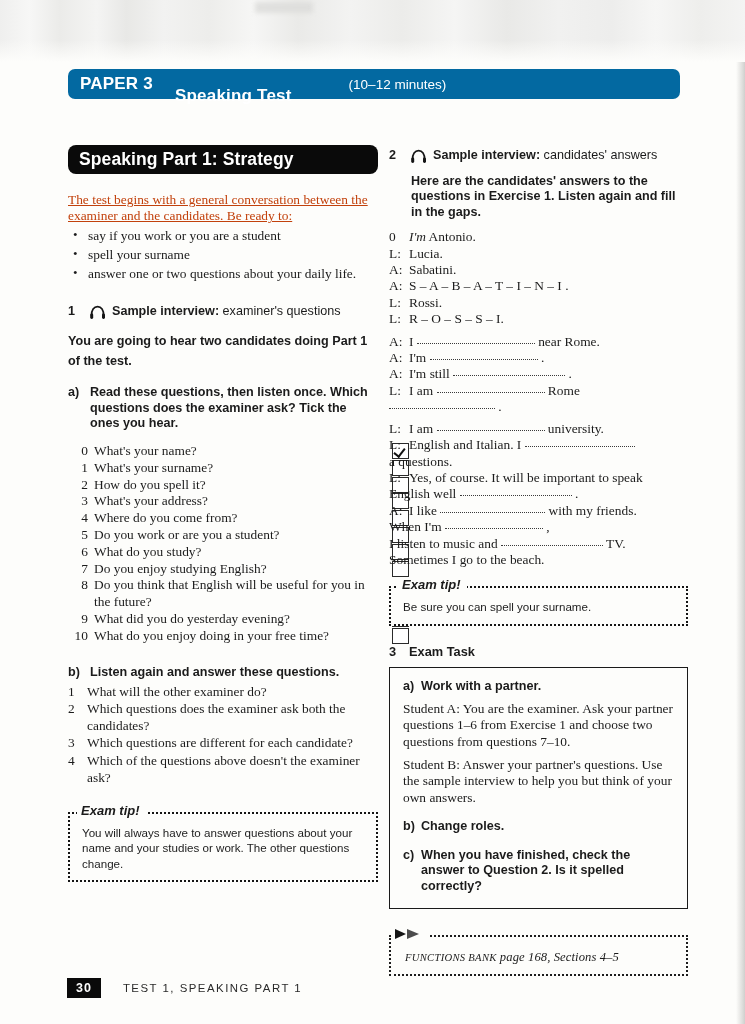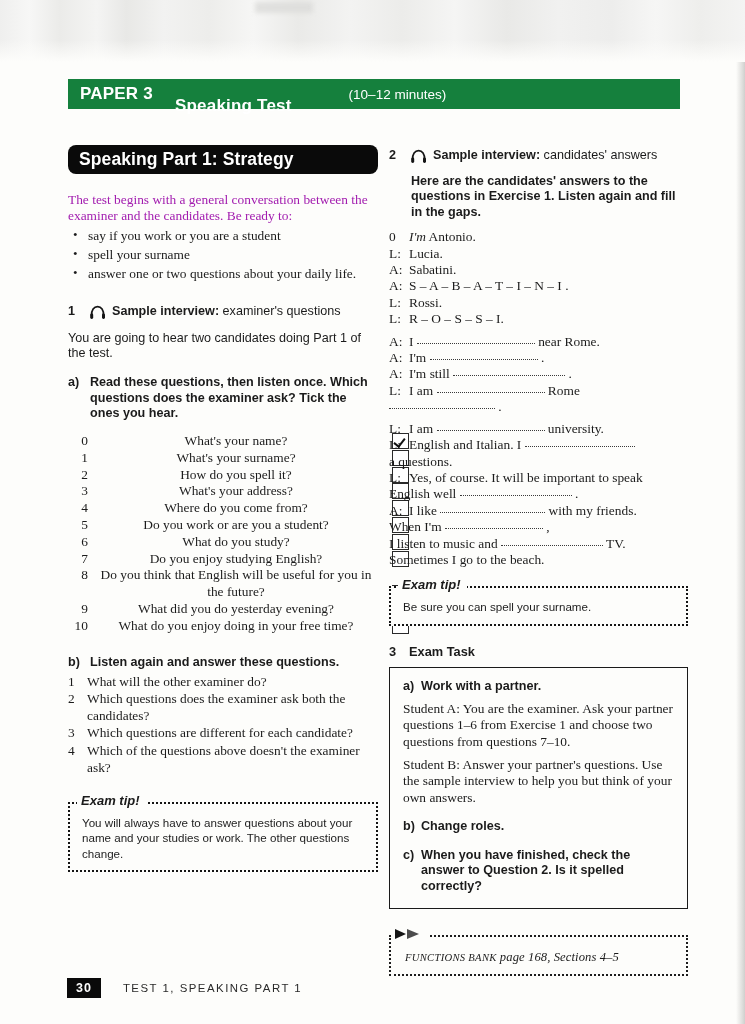--- a/index.html
+++ b/index.html
@@ -52,14 +52,15 @@
   
   .paper-bar {
     position: absolute;
-    left: 68px; top: 79px;
+    left: 68px; top: 69px;
     width: 612px; height: 30px;
-    background: #15803d;
+    background: #0369a1;
     color: #ffffff;
     font-family: "Liberation Sans", sans-serif;
     font-weight: bold;
     display: flex;
     align-items: center;
+    border-radius: 7px;
   }
   .paper-bar .pb-label {
     font-size: 17px;

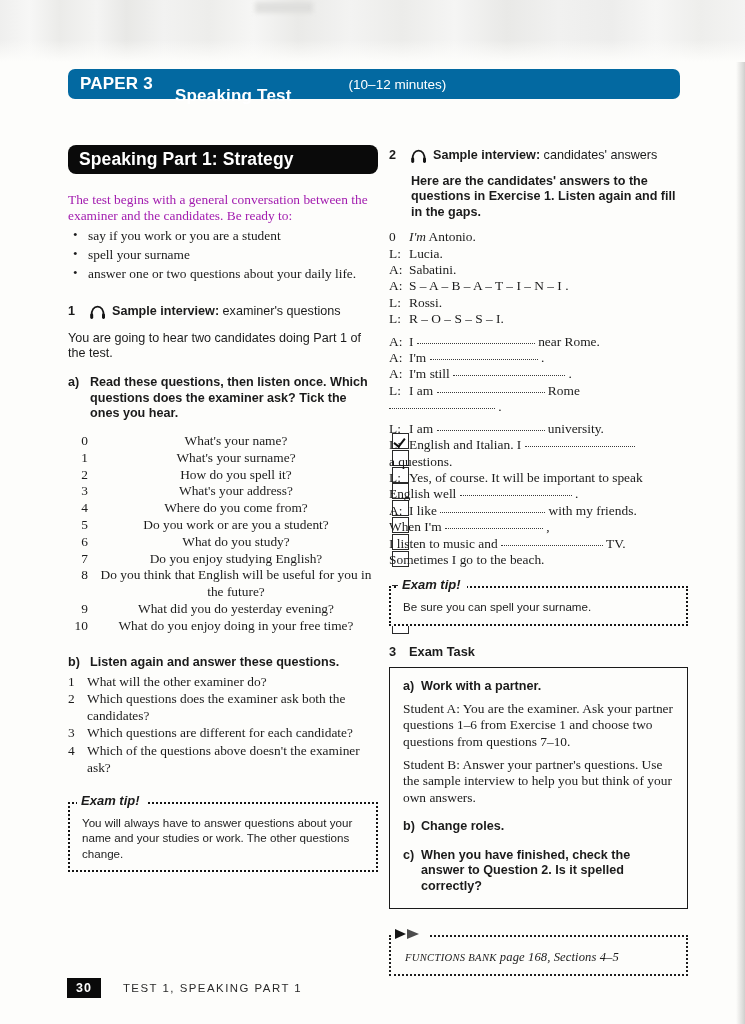--- a/index.html
+++ b/index.html
@@ -111,7 +111,8 @@
     margin-top: 18px;
     font-size: 13.4px;
     line-height: 16.3px;
-    color: #a21caf;
+    color: #c2410c;
+    text-decoration: underline;
   }
   ul.bullets {
     margin: 2px 0 0 0;

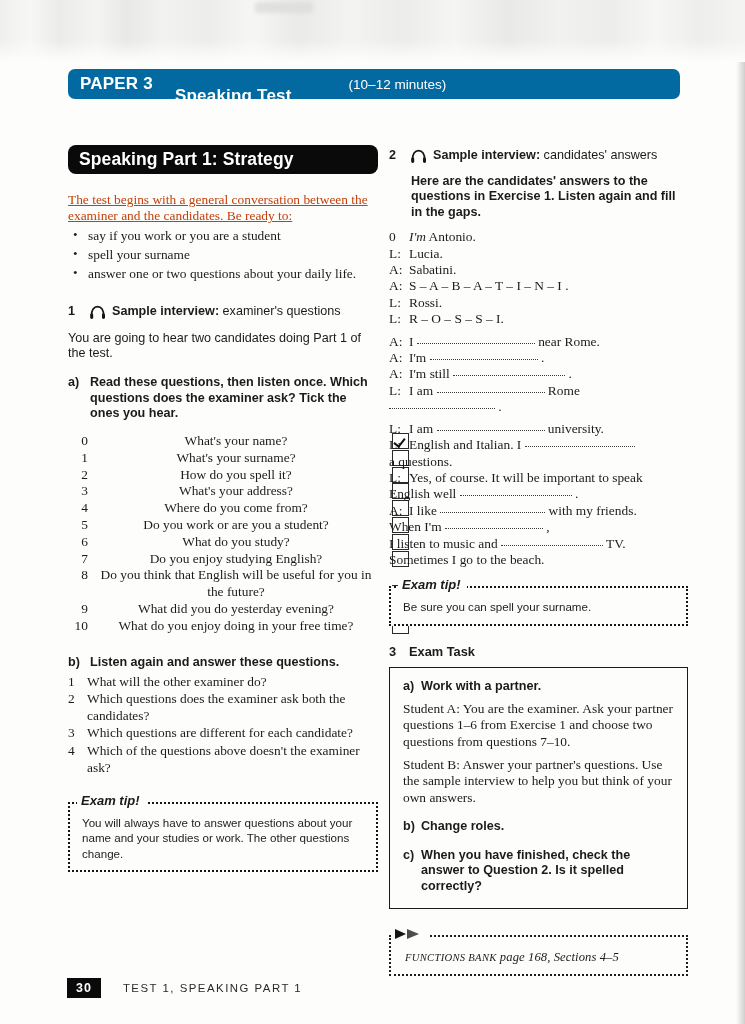--- a/index.html
+++ b/index.html
@@ -160,9 +160,9 @@
 
   .bold-sans {
     font-family: "Liberation Sans", sans-serif;
-    font-weight: normal;
-    font-size: 12.6px;
-    line-height: 15px;
+    font-weight: bold;
+    font-size: 12.6px;
+    line-height: 20px;
   }
   .sub-a {
     display: flex;

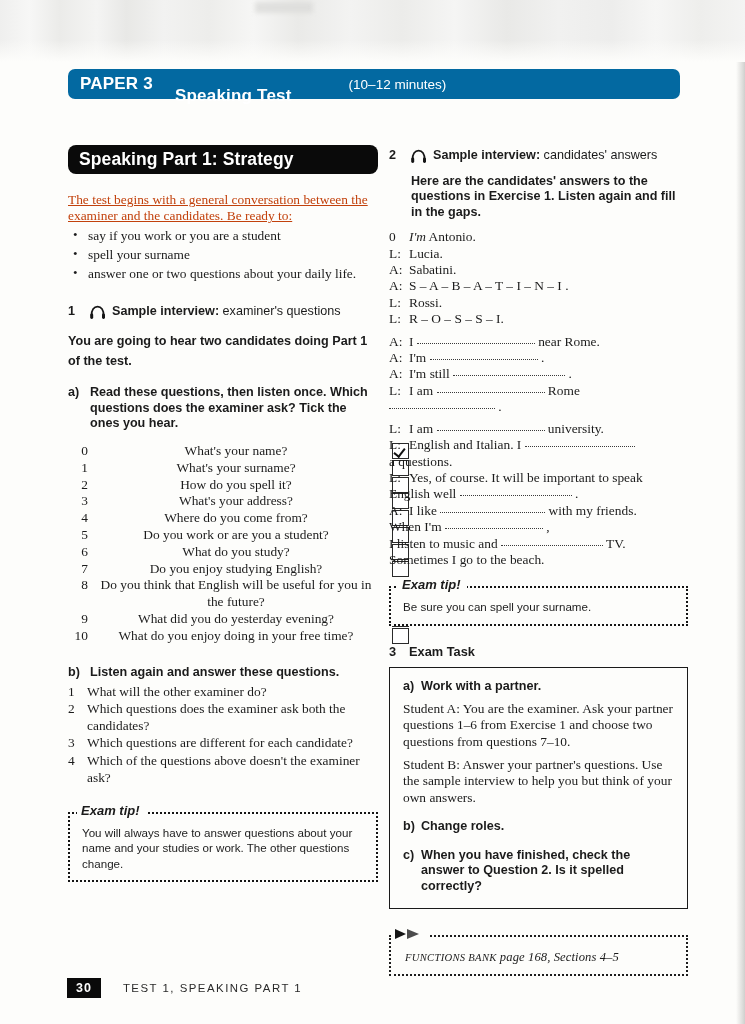--- a/index.html
+++ b/index.html
@@ -190,7 +190,7 @@
     text-align: right;
     padding-right: 6px;
   }
-  .qrow .qt { flex: 1; text-align: center; }
+  .qrow .qt { flex: 1; }
   .chk-col {
     position: absolute;
     right: -34px;

